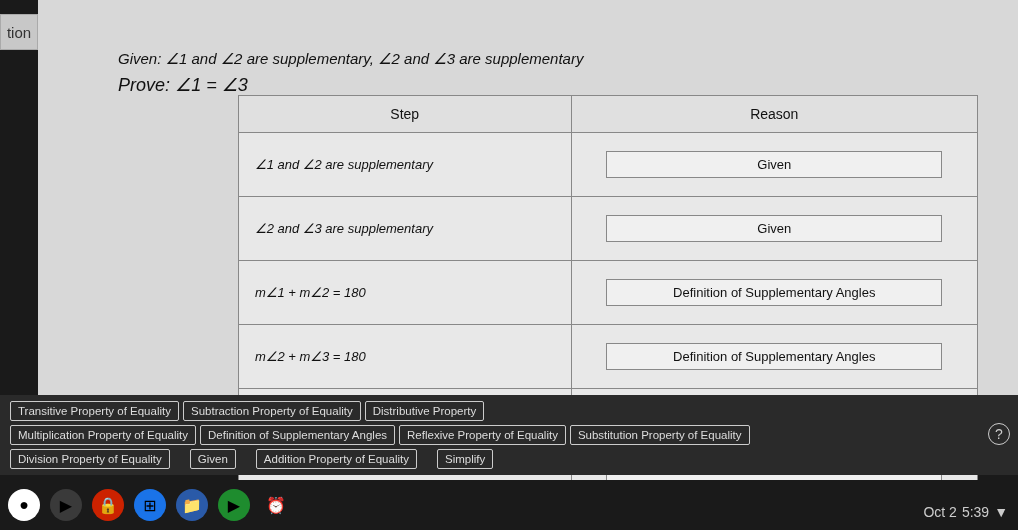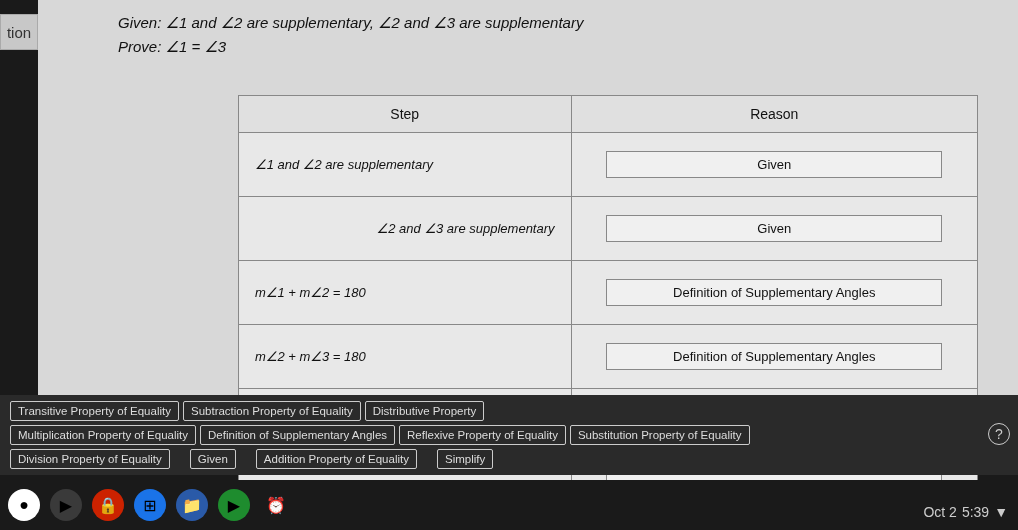--- a/index.html
+++ b/index.html
@@ -63,6 +63,7 @@
       color: #111;
       margin-bottom: 6px;
       font-style: italic;
+      margin-top: 36px;
     }
 
     .prove-line {

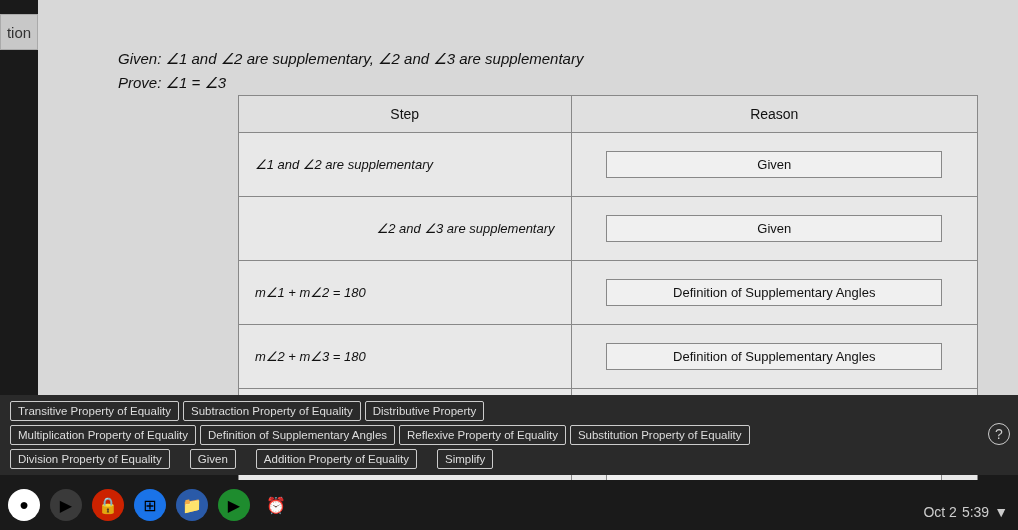--- a/index.html
+++ b/index.html
@@ -67,7 +67,7 @@
     }
 
     .prove-line {
-      font-size: 15px;
+      font-size: 18px;
       color: #111;
       font-style: italic;
     }

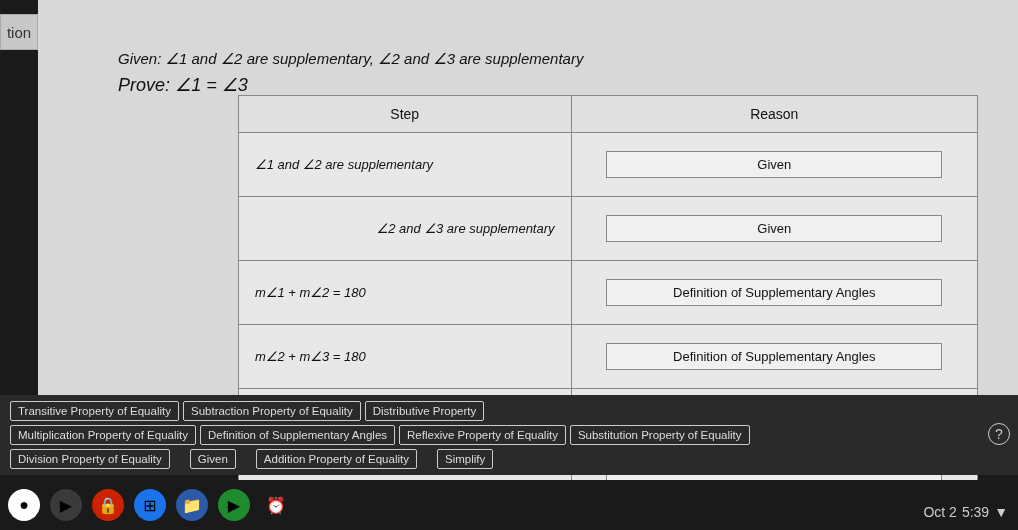--- a/index.html
+++ b/index.html
@@ -233,7 +233,7 @@
               <td class="reason-col"><div class="reason-box">Given</div></td>
             </tr>
             <tr>
-              <td class="step-col" style="font-style: italic; text-align: right;">∠2 and ∠3 are supplementary</td>
+              <td class="step-col" style="font-style: italic;">∠2 and ∠3 are supplementary</td>
               <td class="reason-col"><div class="reason-box">Given</div></td>
             </tr>
             <tr>

